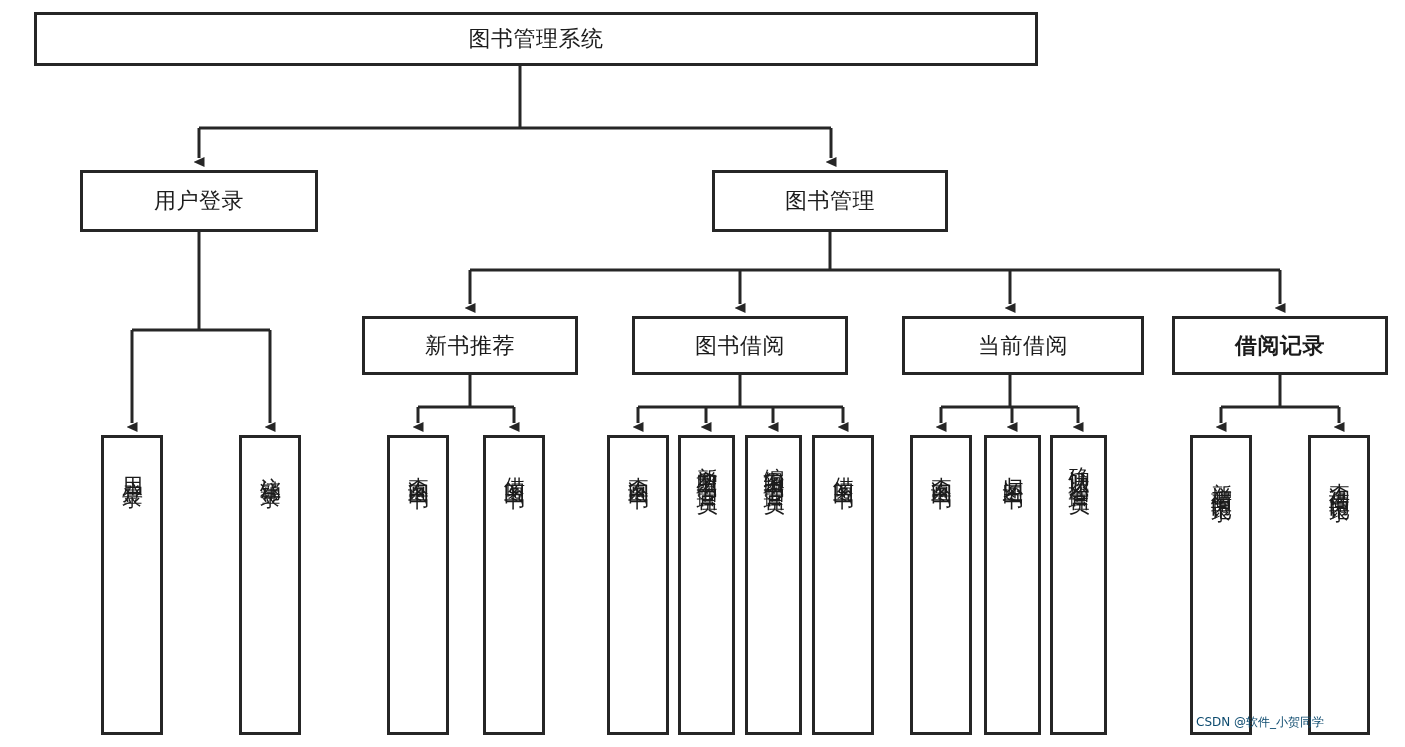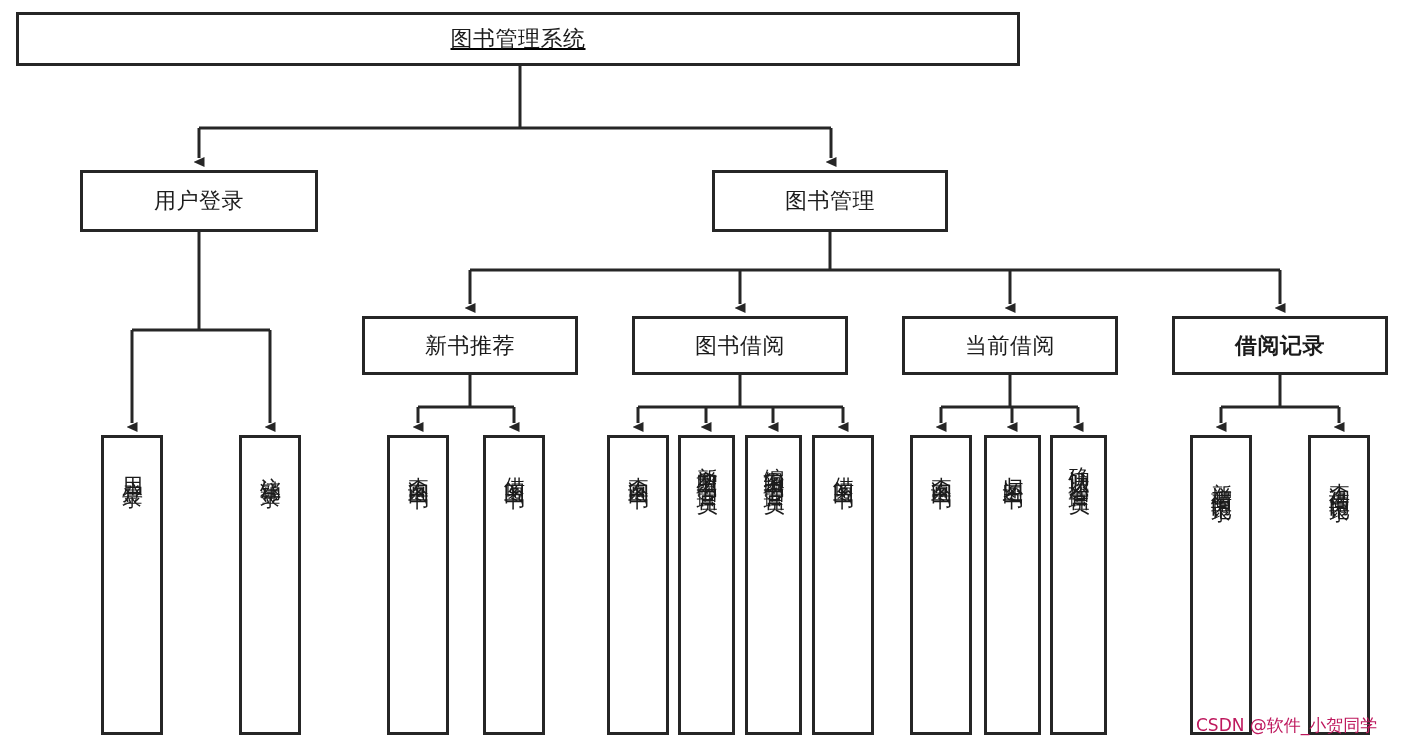--- a/index.html
+++ b/index.html
@@ -125,7 +125,7 @@
     </g>
   </svg>
 
-  <div class="node" style="left:16px; top:12px; width:1004px; height:54px;text-decoration:underline;">
+  <div class="node" style="left:34px; top:12px; width:1004px; height:54px;">
     <span class="node-label">图书管理系统</span>
   </div>
 

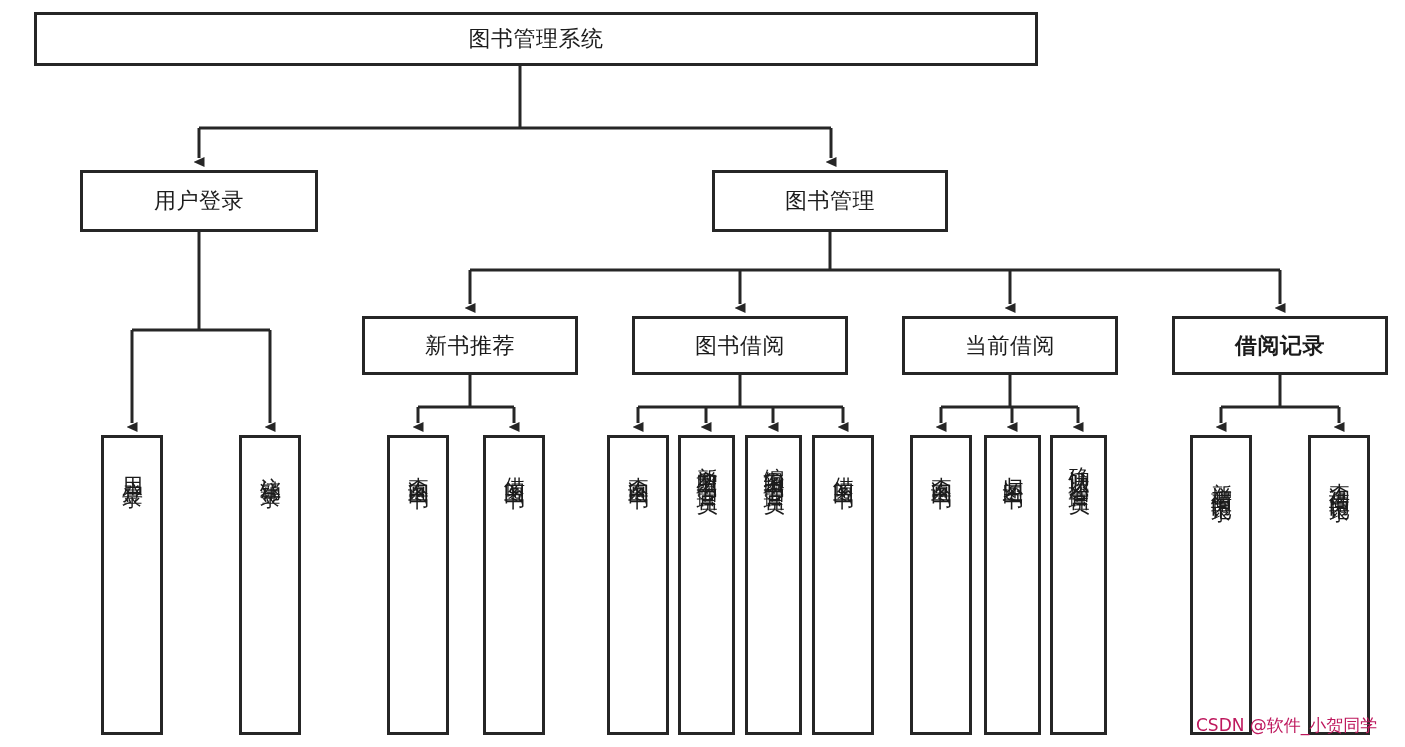--- a/index.html
+++ b/index.html
@@ -142,7 +142,7 @@
   <div class="node" style="left:632px; top:316px; width:216px; height:59px;">
     <span class="node-label">图书借阅</span>
   </div>
-  <div class="node" style="left:902px; top:316px; width:216px; height:59px;">
+  <div class="node" style="left:902px; top:316px; width:242px; height:59px;">
     <span class="node-label">当前借阅</span>
   </div>
   <div class="node" style="left:1172px; top:316px; width:216px; height:59px;font-weight:bold;">

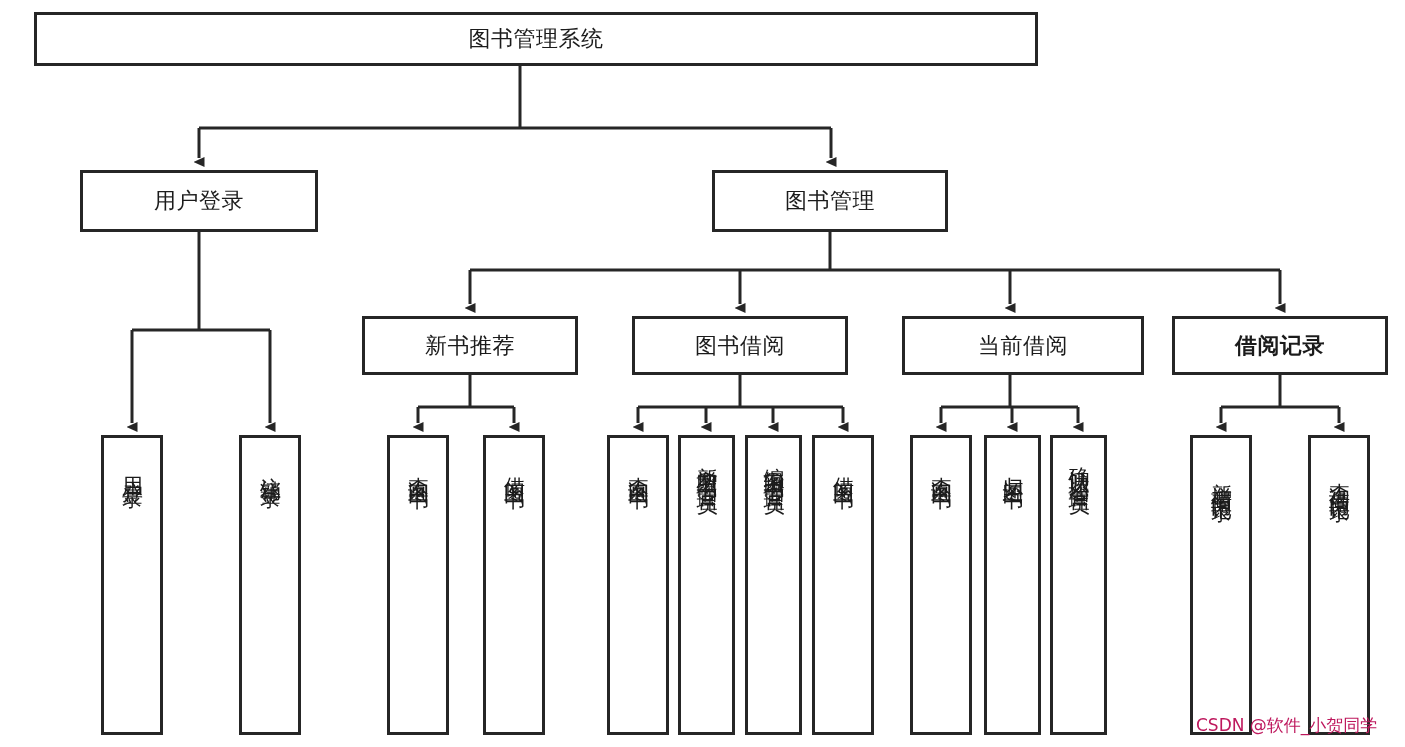--- a/index.html
+++ b/index.html
@@ -63,8 +63,8 @@
     position: absolute;
     left: 1196px;
     top: 714px;
-    font-size: 17px;
-    color: #be185d;
+    font-size: 12px;
+    color: #0c4a6e;
     white-space: nowrap;
     z-index: 5;
   }

